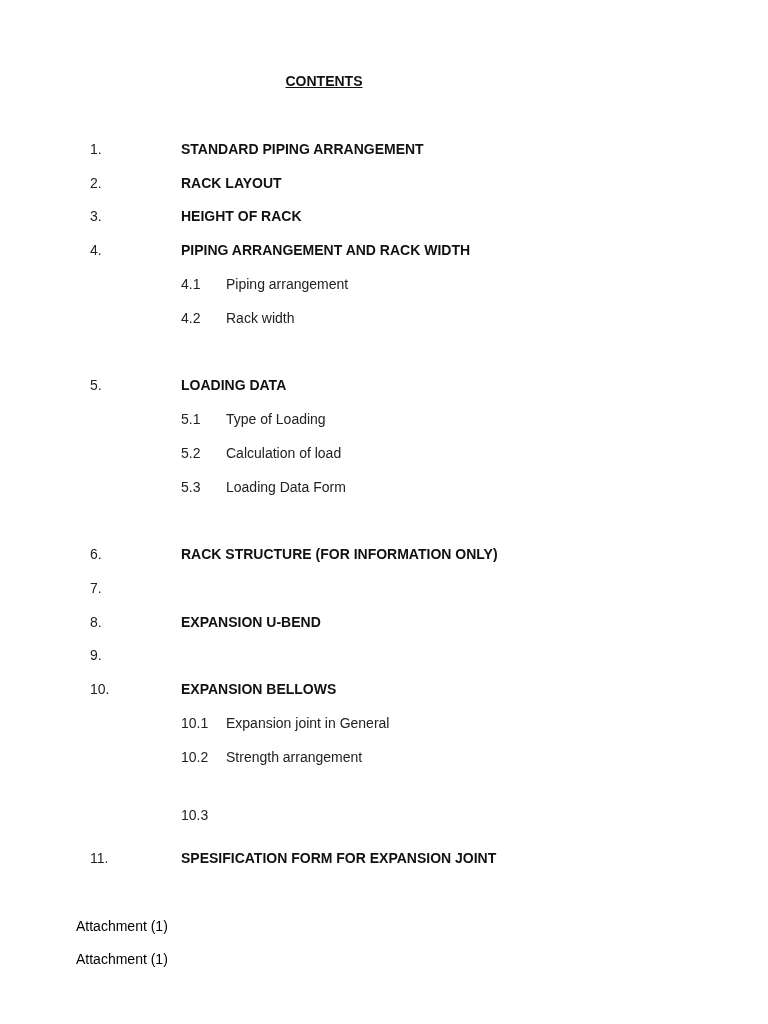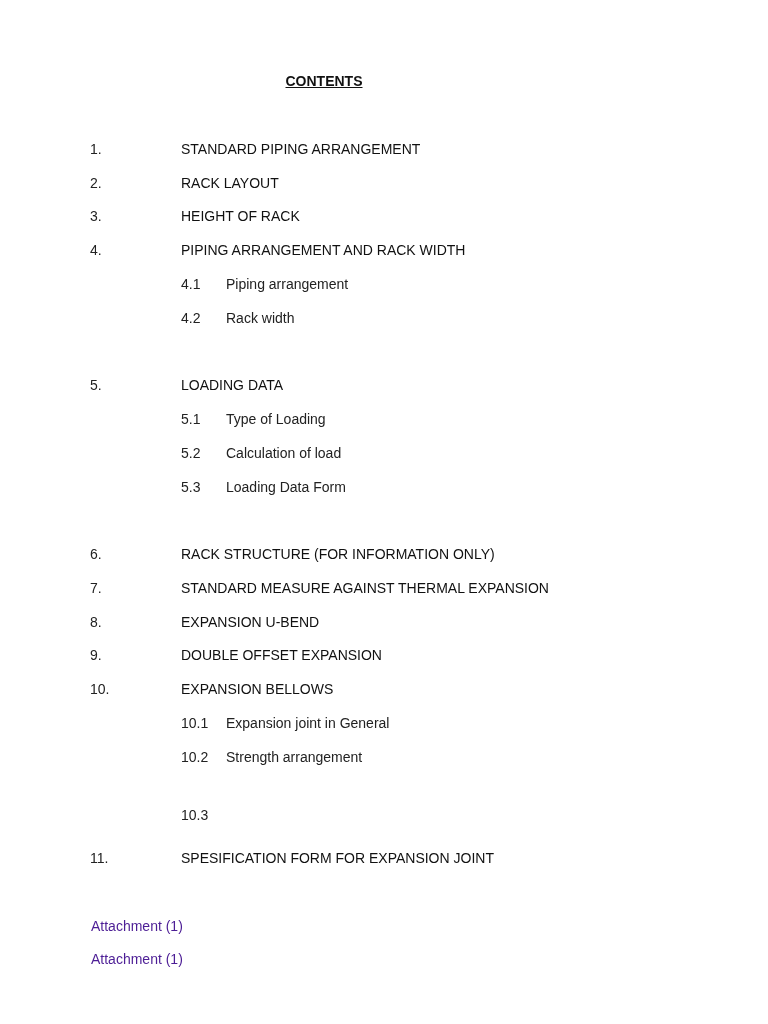--- a/index.html
+++ b/index.html
@@ -13,7 +13,7 @@
     }
     .row { position: absolute; left: 0; width: 768px; height: 18px; font-size: 14px; line-height: 18px; }
     .num { position: absolute; left: 90px; color: #222; }
-    .head { position: absolute; left: 181px; font-weight: normal; }
+    .head { position: absolute; left: 181px; font-weight: bold; }
     .subnum { position: absolute; left: 181px; color: #222; }
     .sublabel { position: absolute; left: 226px; color: #222; }
     .att-label { position: absolute; left: 91px; color: #4c1d95; }

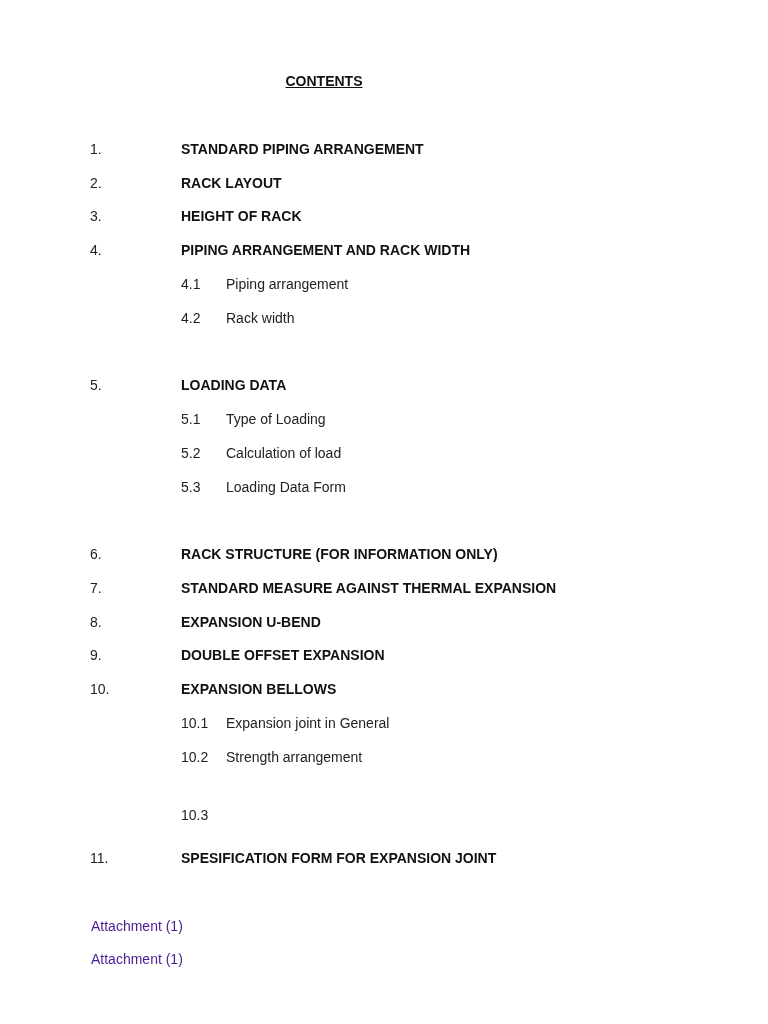--- a/index.html
+++ b/index.html
@@ -72,7 +72,6 @@
 </div>
 <div class="row" style="top:579px">
   <span class="num">7.</span>
-  <span class="head">STANDARD MEASURE AGAINST THERMAL EXPANSION</span>
 </div>
 <div class="row" style="top:613px">
   <span class="num">8.</span>

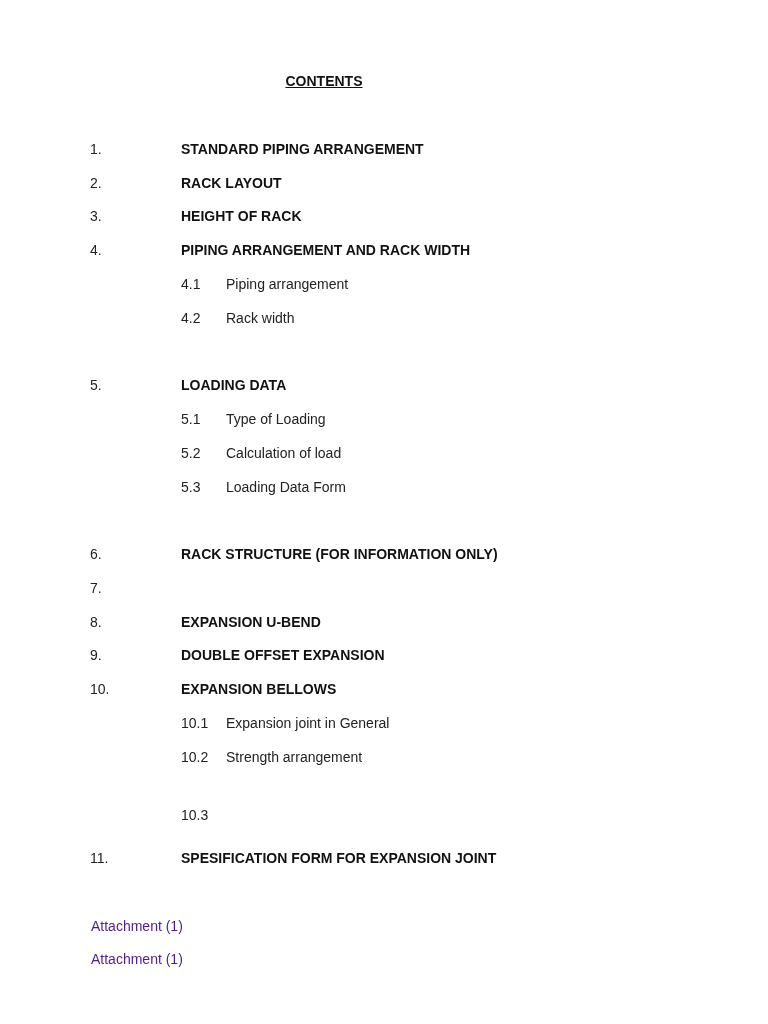--- a/index.html
+++ b/index.html
@@ -79,7 +79,6 @@
 </div>
 <div class="row" style="top:646px">
   <span class="num">9.</span>
-  <span class="head">DOUBLE OFFSET EXPANSION</span>
 </div>
 <div class="row" style="top:680px">
   <span class="num">10.</span>

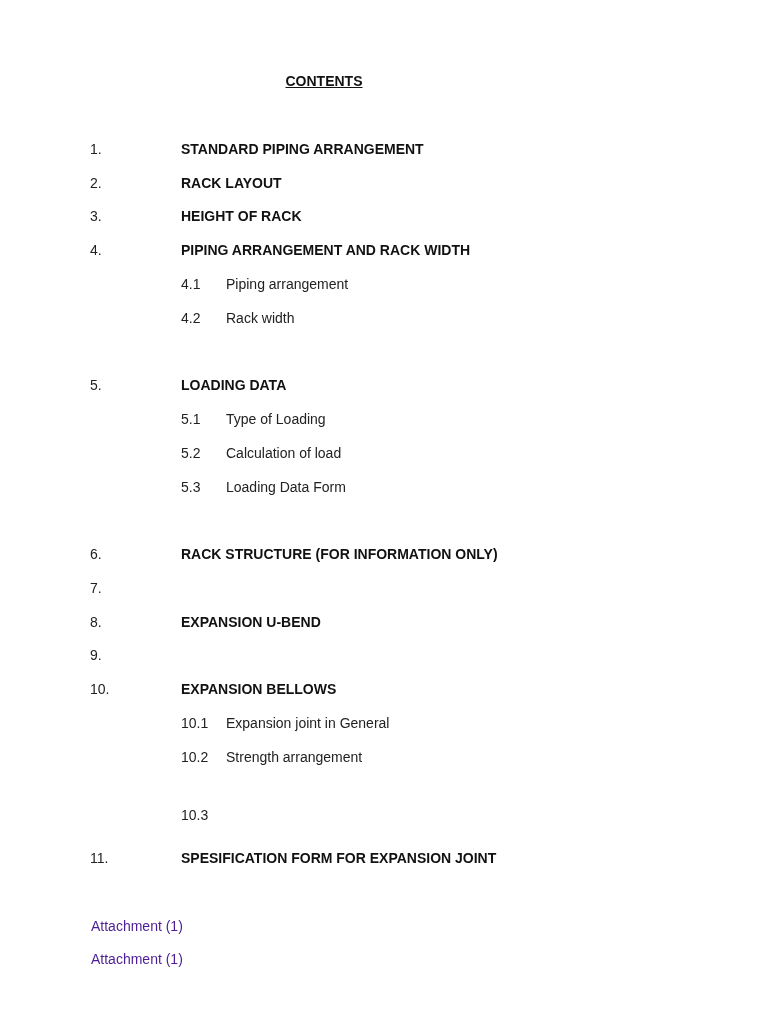--- a/index.html
+++ b/index.html
@@ -16,7 +16,7 @@
     .head { position: absolute; left: 181px; font-weight: bold; }
     .subnum { position: absolute; left: 181px; color: #222; }
     .sublabel { position: absolute; left: 226px; color: #222; }
-    .att-label { position: absolute; left: 91px; color: #4c1d95; }
+    .att-label { position: absolute; left: 76px; color: #000000; }
     .att-desc { position: absolute; left: 271px; color: #222; }
   </style>
 </head>

